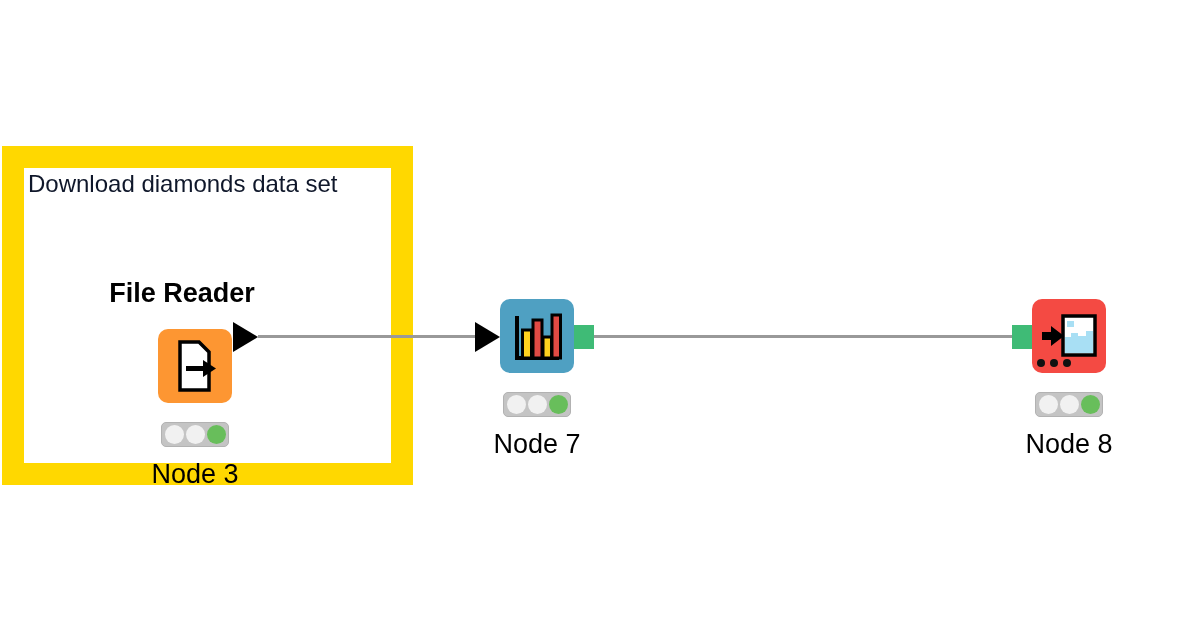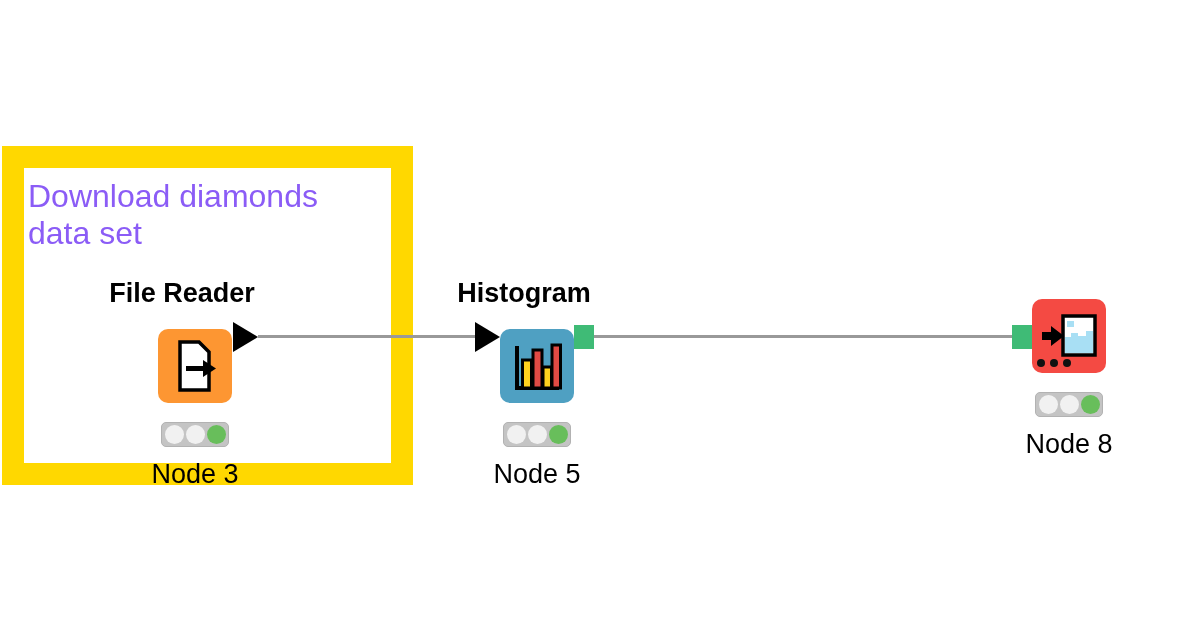--- a/index.html
+++ b/index.html
@@ -14,7 +14,7 @@
     box-sizing:border-box;border:22px solid #FFD800;background:#ffffff;z-index:1;
   }
   .annotation-text{
-    padding:10px 4px;font-size:32px;color:#8b5cf6;line-height:1.15;
+    padding:2px 4px;font-size:24px;color:#0f172a;line-height:1.15;
   }
 
   

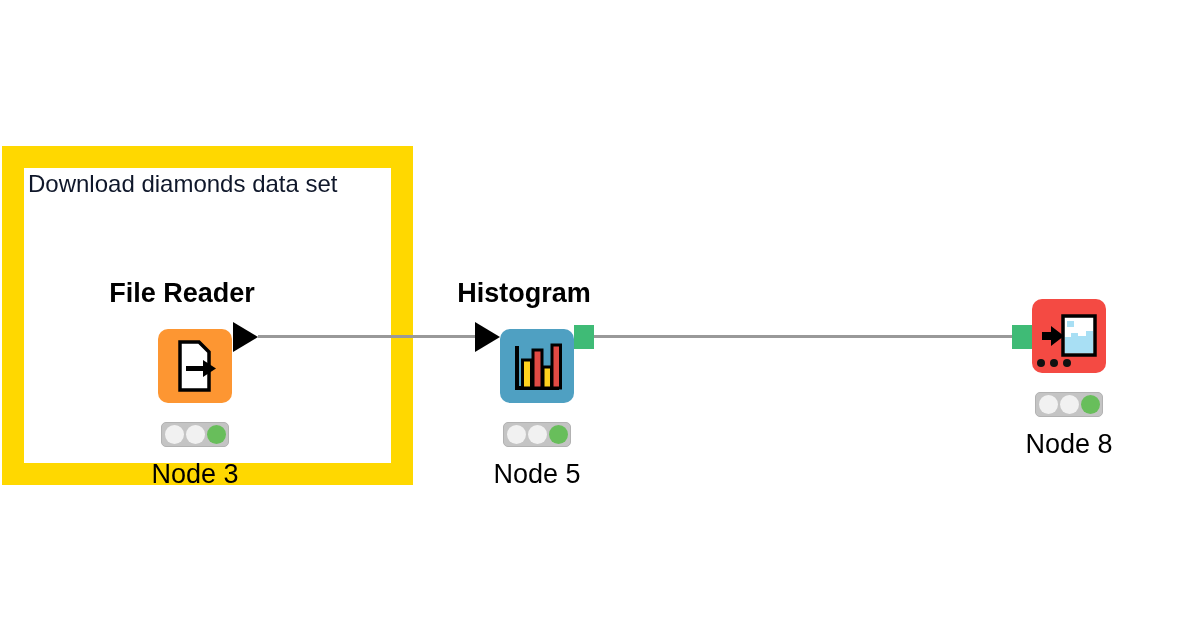--- a/index.html
+++ b/index.html
@@ -107,7 +107,6 @@
   </div>
 
   <div class="node node-hist">
-    <div class="node-title">Histogram</div>
     <div class="node-body body-hist">
       <svg width="50" height="54" viewBox="0 0 50 54">
         <path d="M5 7 V49 H47" fill="none" stroke="#000000" stroke-width="4"></path>

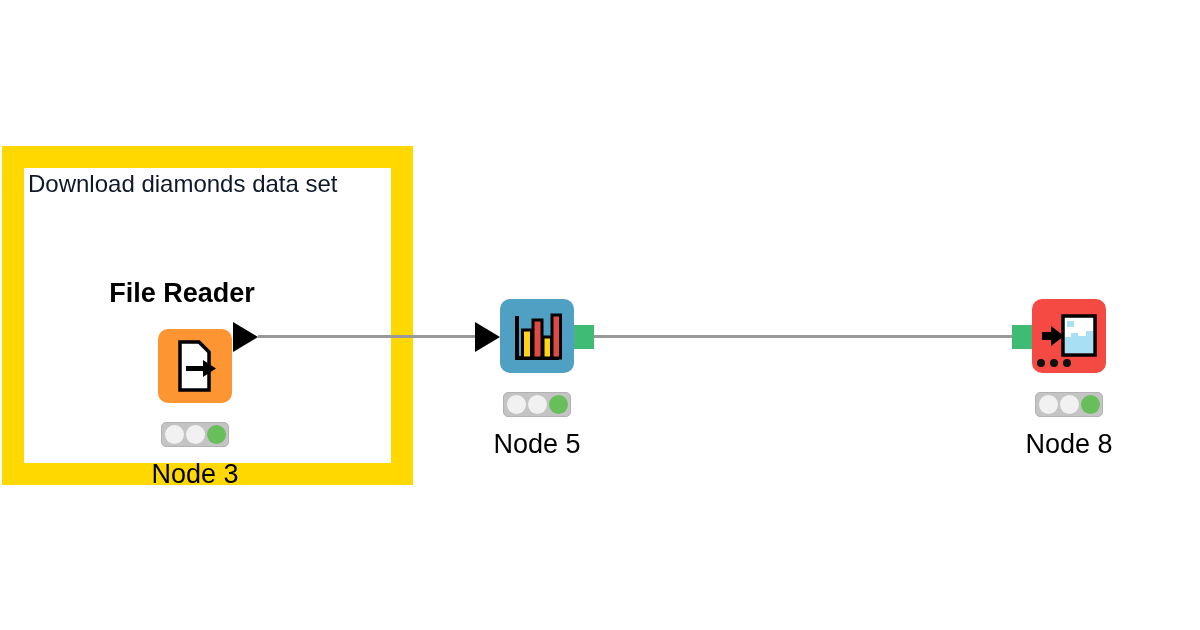--- a/index.html
+++ b/index.html
@@ -121,7 +121,7 @@
       <span class="light-off"></span>
       <span class="light-green"></span>
     </div>
-    <div class="node-label">Node 5</div>
+    <div class="node-label">Node 7</div>
   </div>
 
   <div class="node node-iw">

